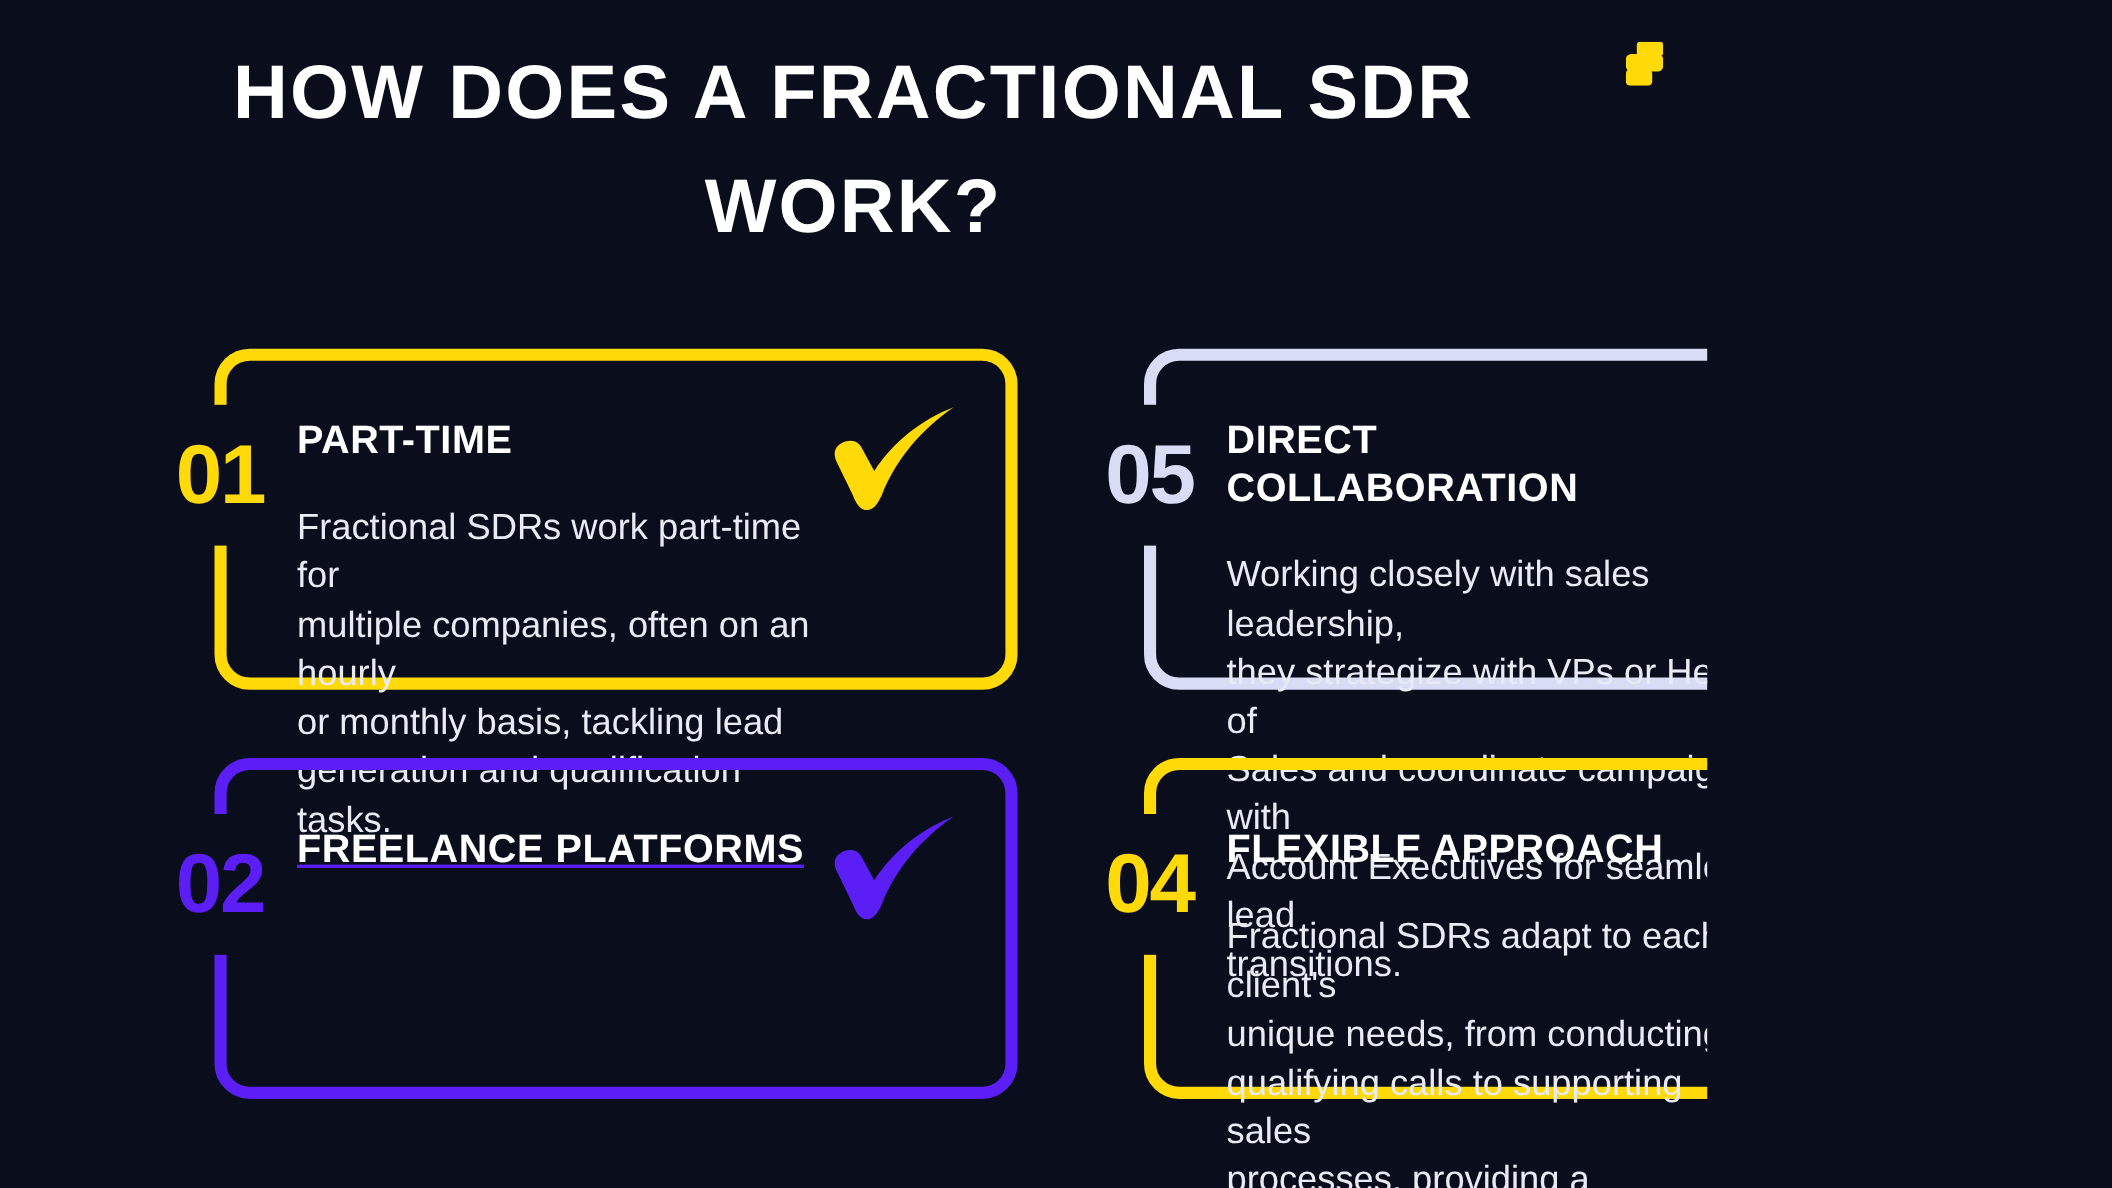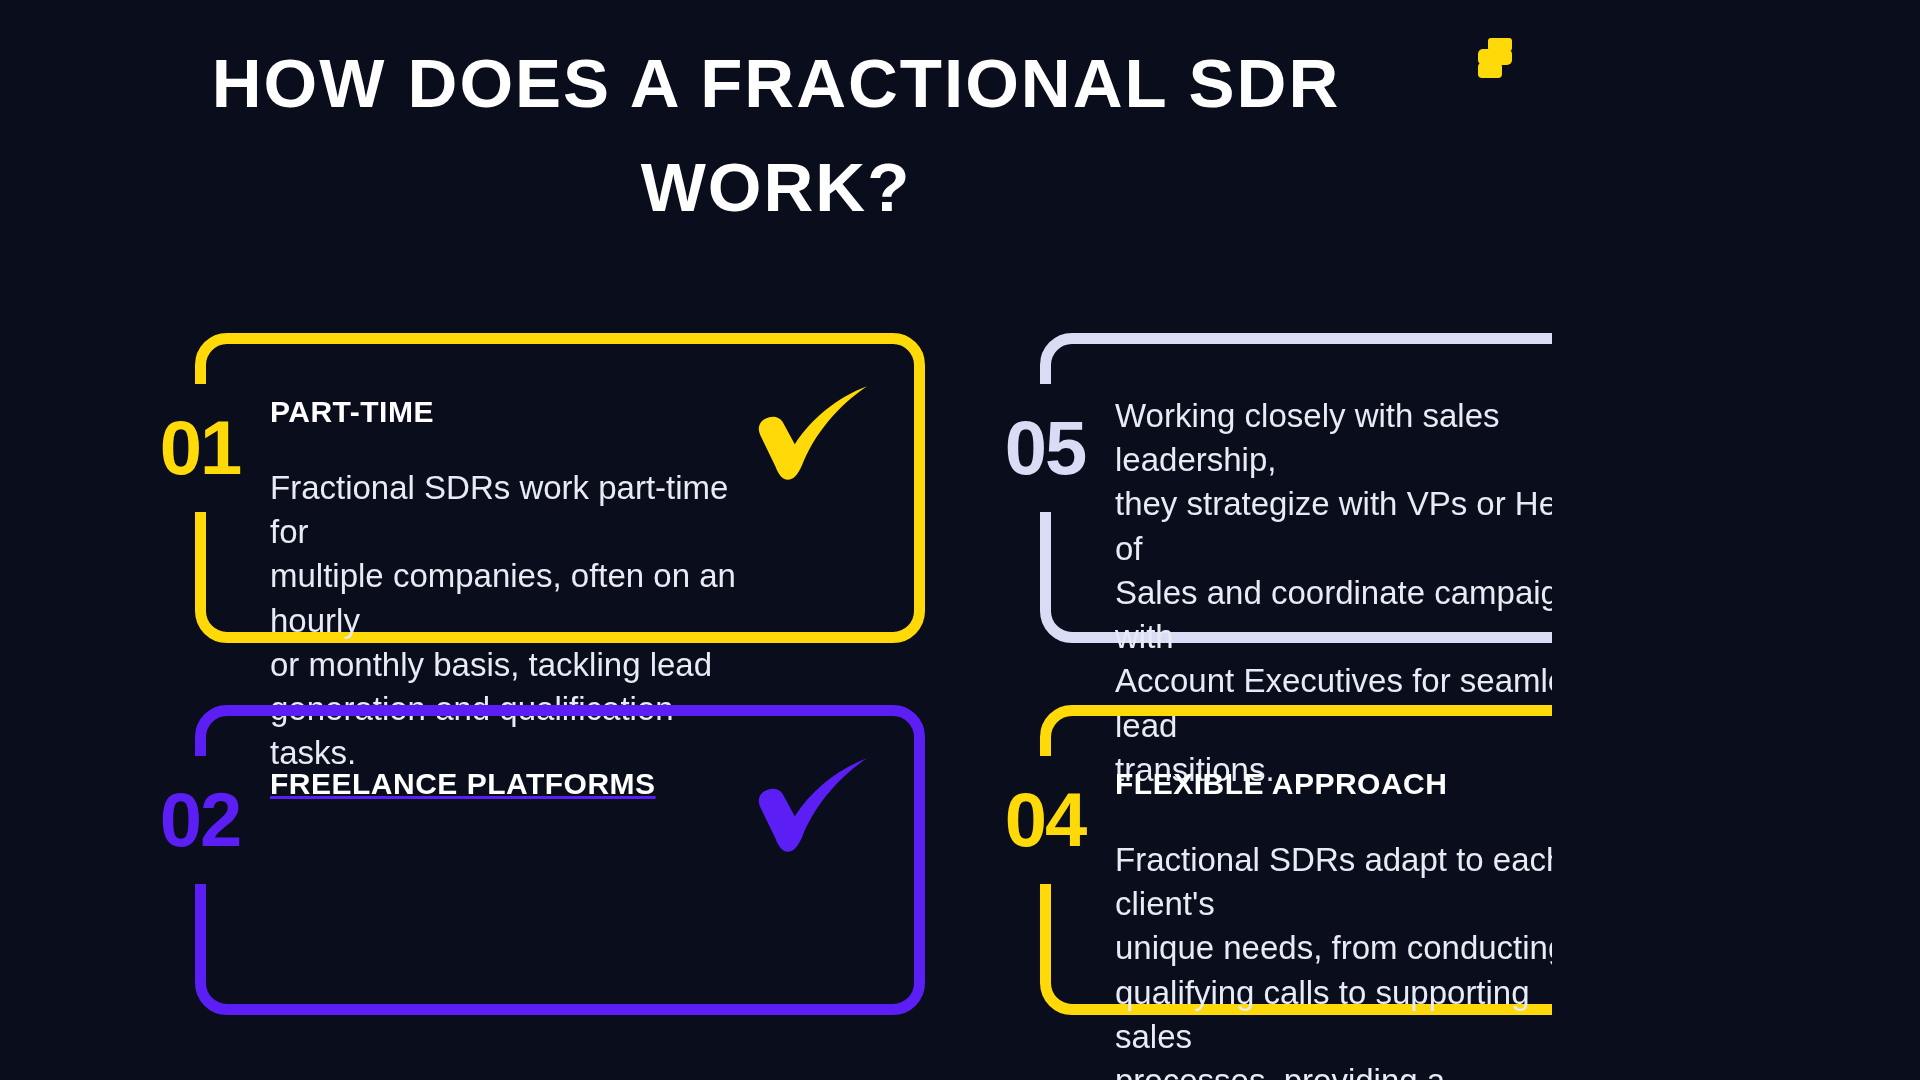--- a/index.html
+++ b/index.html
@@ -48,7 +48,7 @@
   .cards {
     position: absolute;
     left: 195px;
-    top: 333px;
+    top: 317px;
     display: grid;
     grid-template-columns: 730px 730px;
     column-gap: 115px;

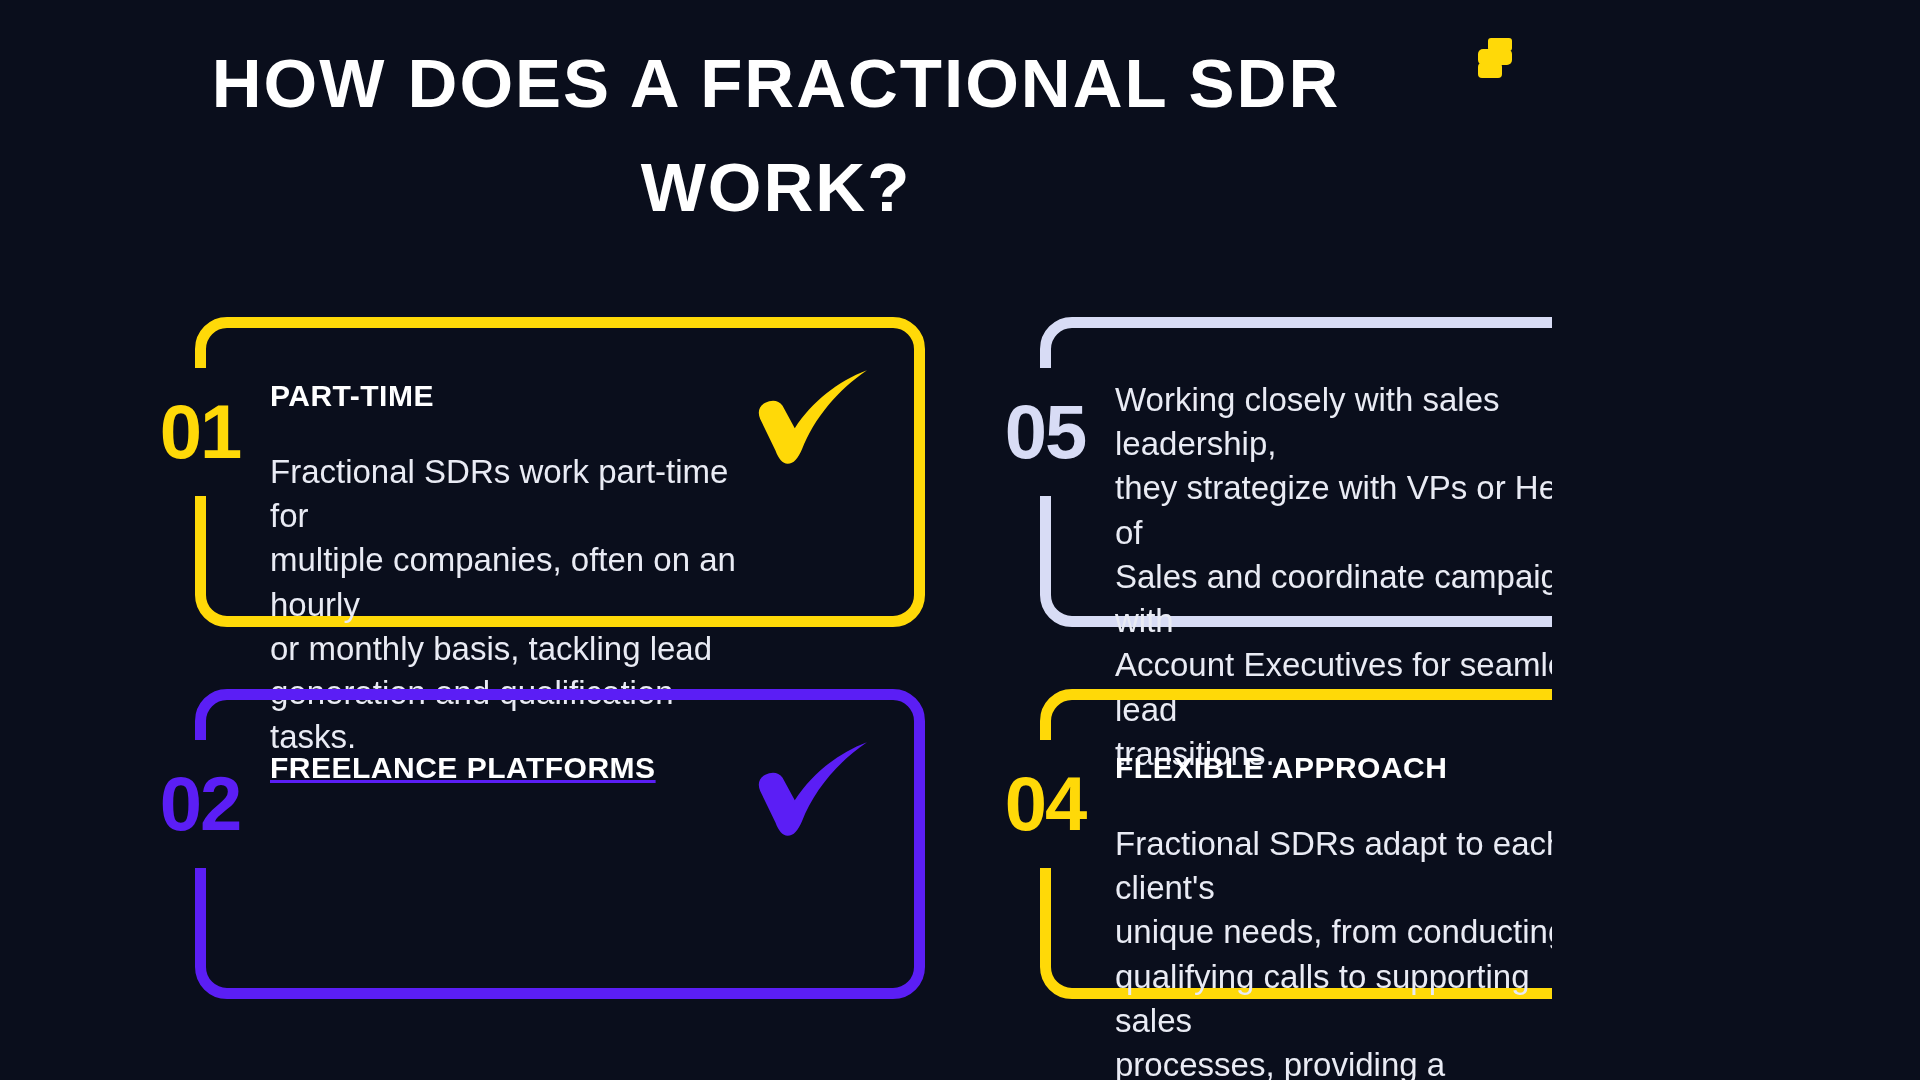--- a/index.html
+++ b/index.html
@@ -86,7 +86,7 @@
   }
   .card-title {
     color: var(--title);
-    font-size: 30px;
+    font-size: 36px;
     font-weight: 700;
     letter-spacing: 0.5px;
     line-height: 1.2;

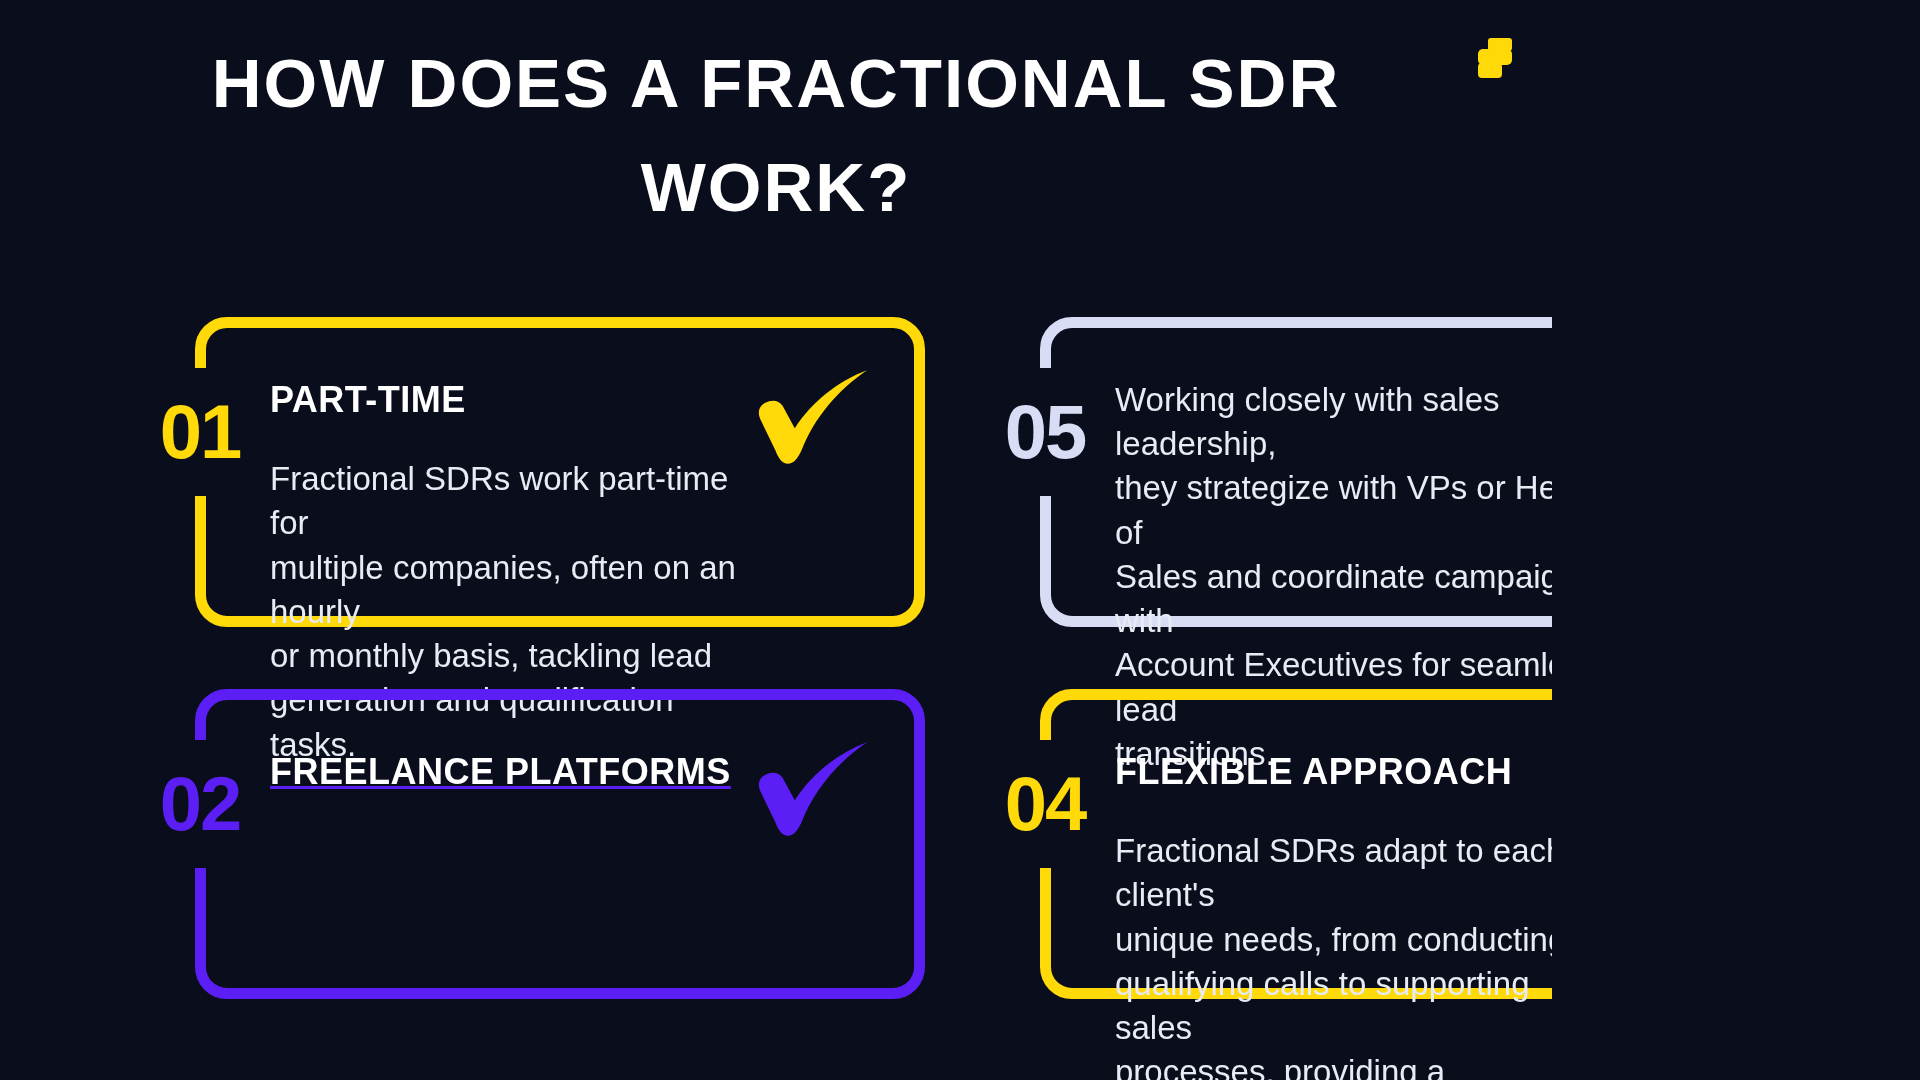--- a/index.html
+++ b/index.html
@@ -147,6 +147,8 @@
     <section class="card accent-lavender">
       <div class="card-number">05</div>
       <div class="card-content">
+        <h2 class="card-title">DIRECT
+COLLABORATION</h2>
         <p class="card-body">Working closely with sales leadership,
 they strategize with VPs or Heads of
 Sales and coordinate campaigns with

